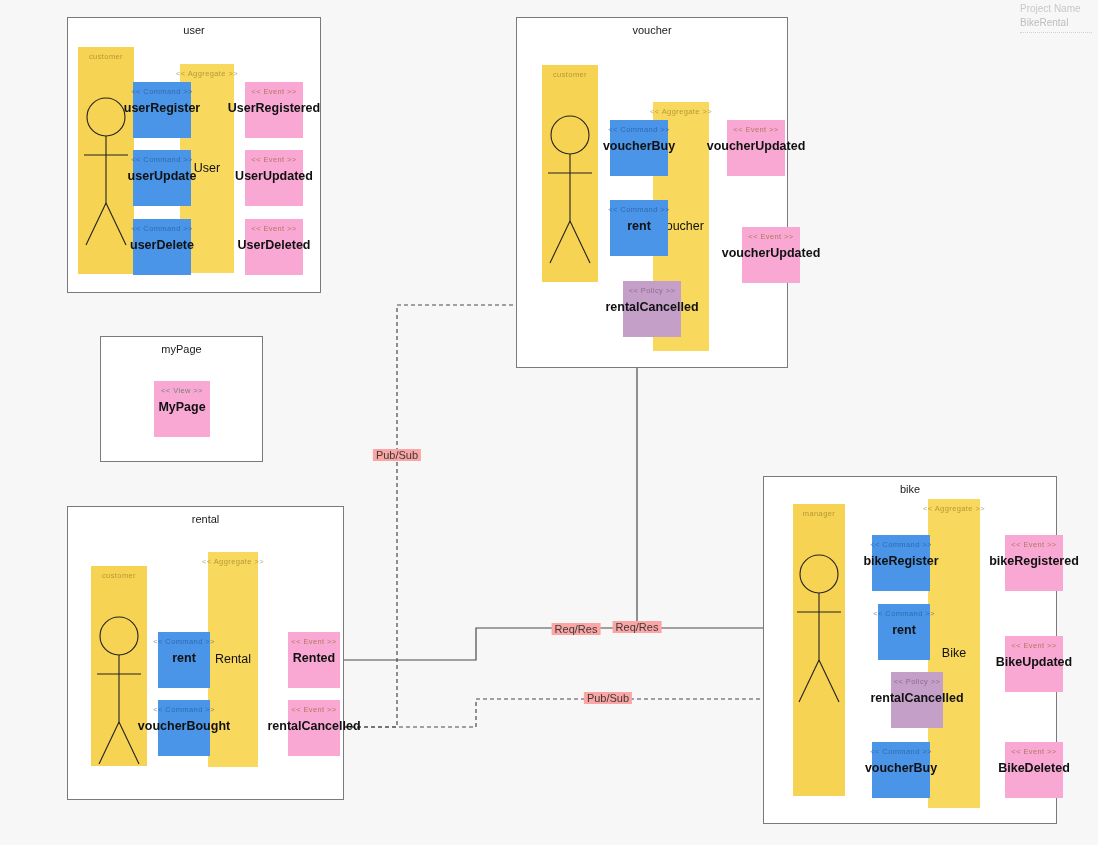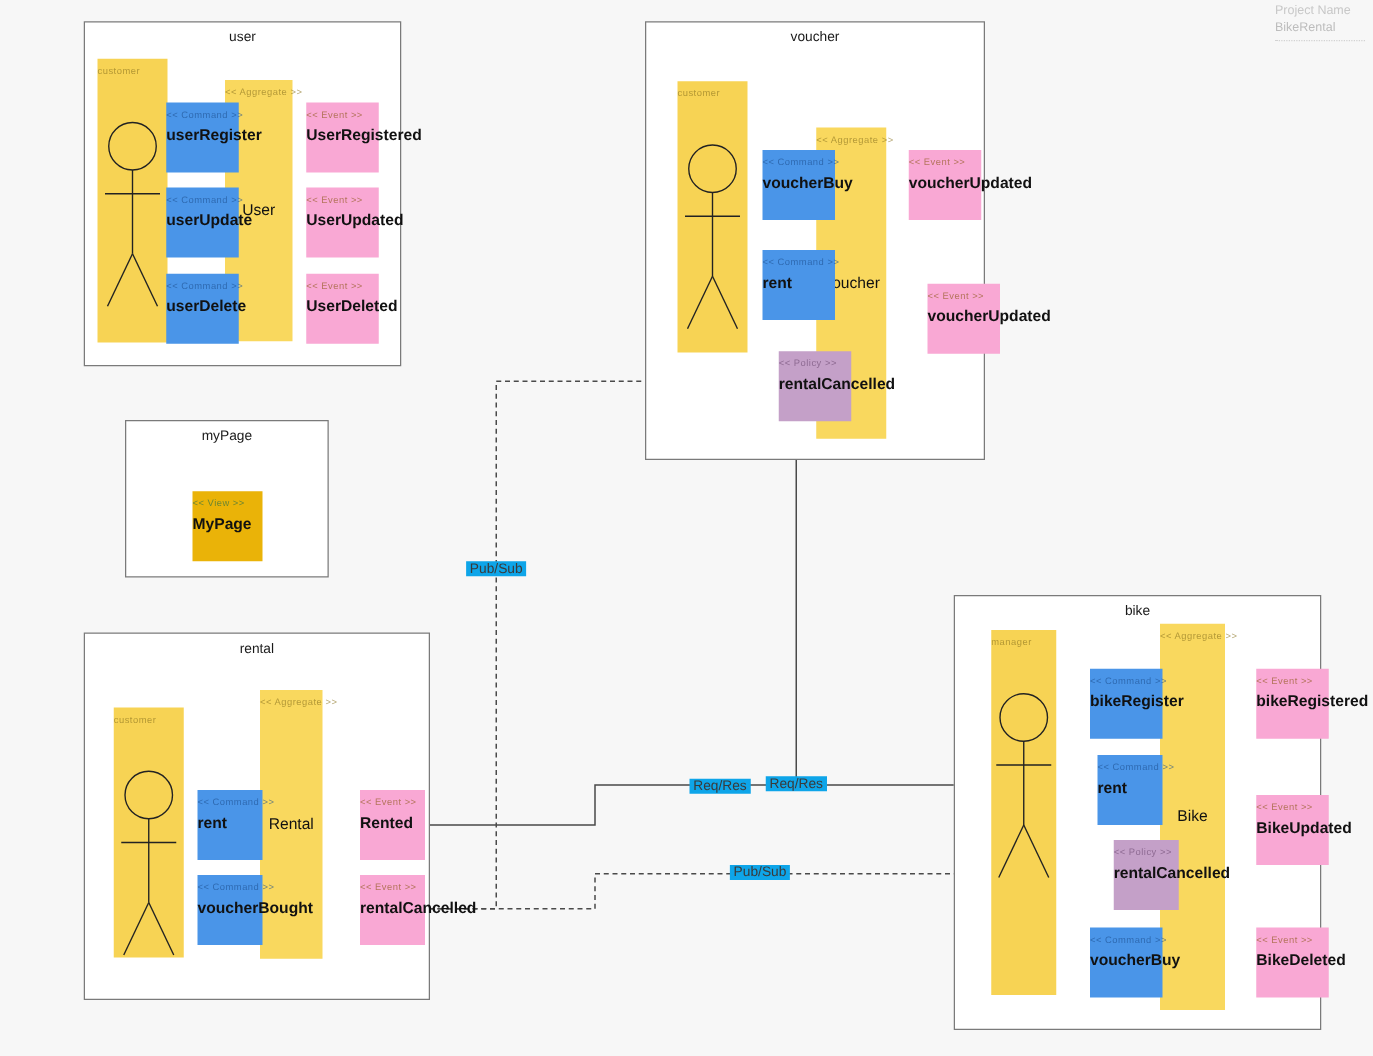--- a/index.html
+++ b/index.html
@@ -38,7 +38,7 @@
     position: absolute;
     display: flex;
     flex-direction: column;
-    align-items: flex-start;
+    align-items: center;
   }
   .stereo {
     font-size: 7.5px;

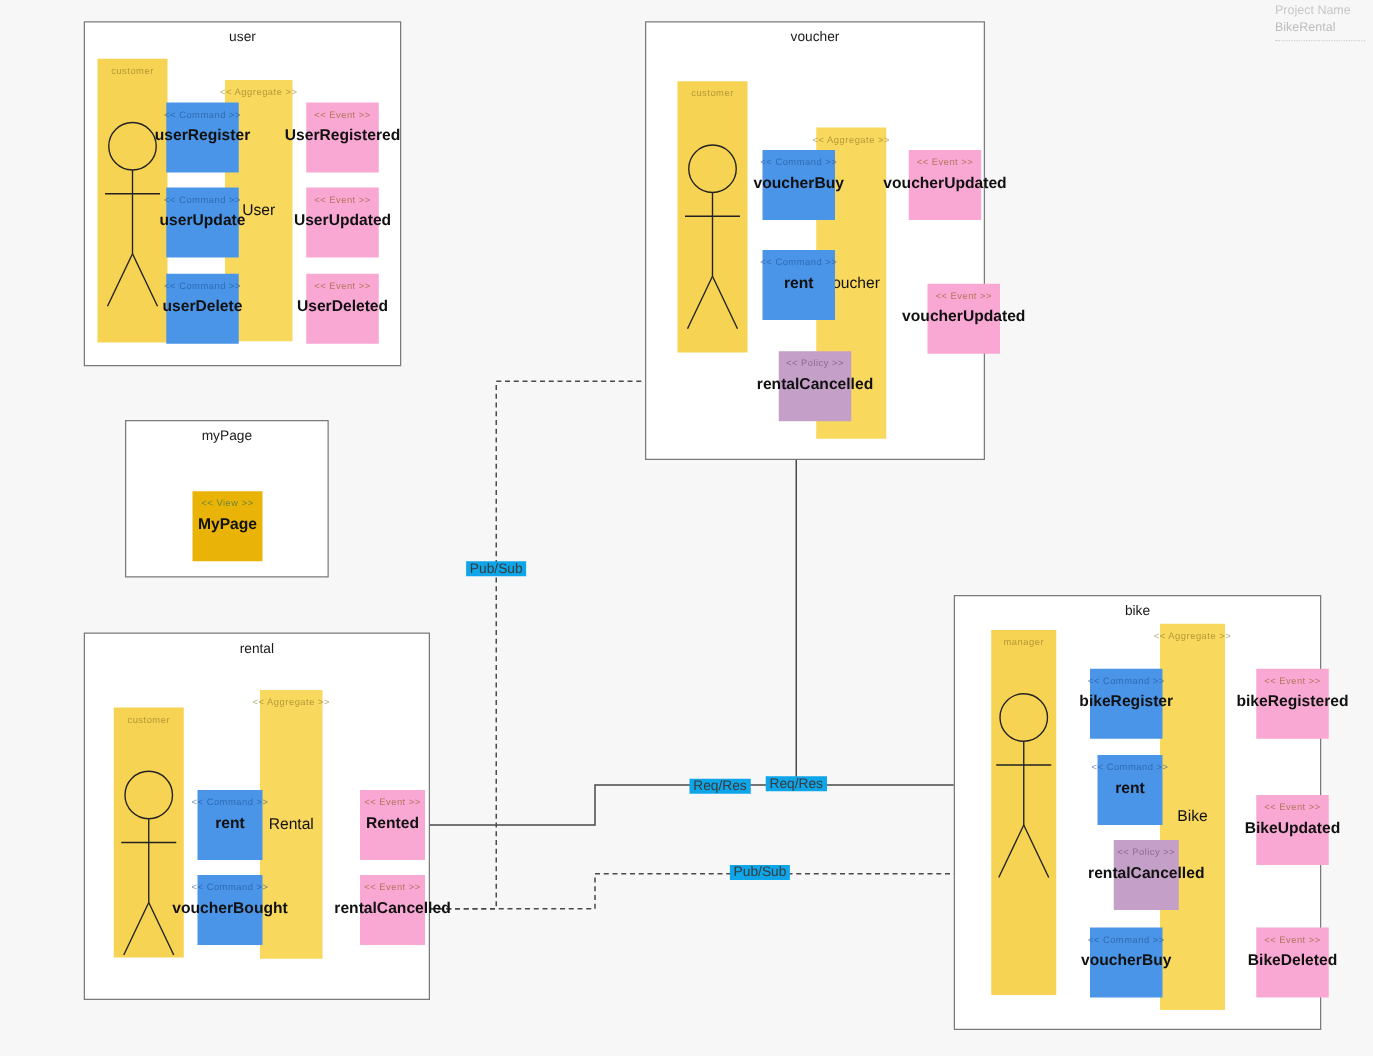--- a/index.html
+++ b/index.html
@@ -61,7 +61,7 @@
   .cmd     { background: #4a95e8; }
   .evt     { background: #f9a8d4; margin-left: 32px; }
   .pol     { background: #c4a0c8; margin-left: 13px; }
-  .view    { background: #eab308; margin-top: 12px; }
+  .view    { background: #f9a8d4; }
 
   .agg .stereo, .actor .stereo { color: #8a7320; }
   .cmd .stereo { color: #1d4f8f; }

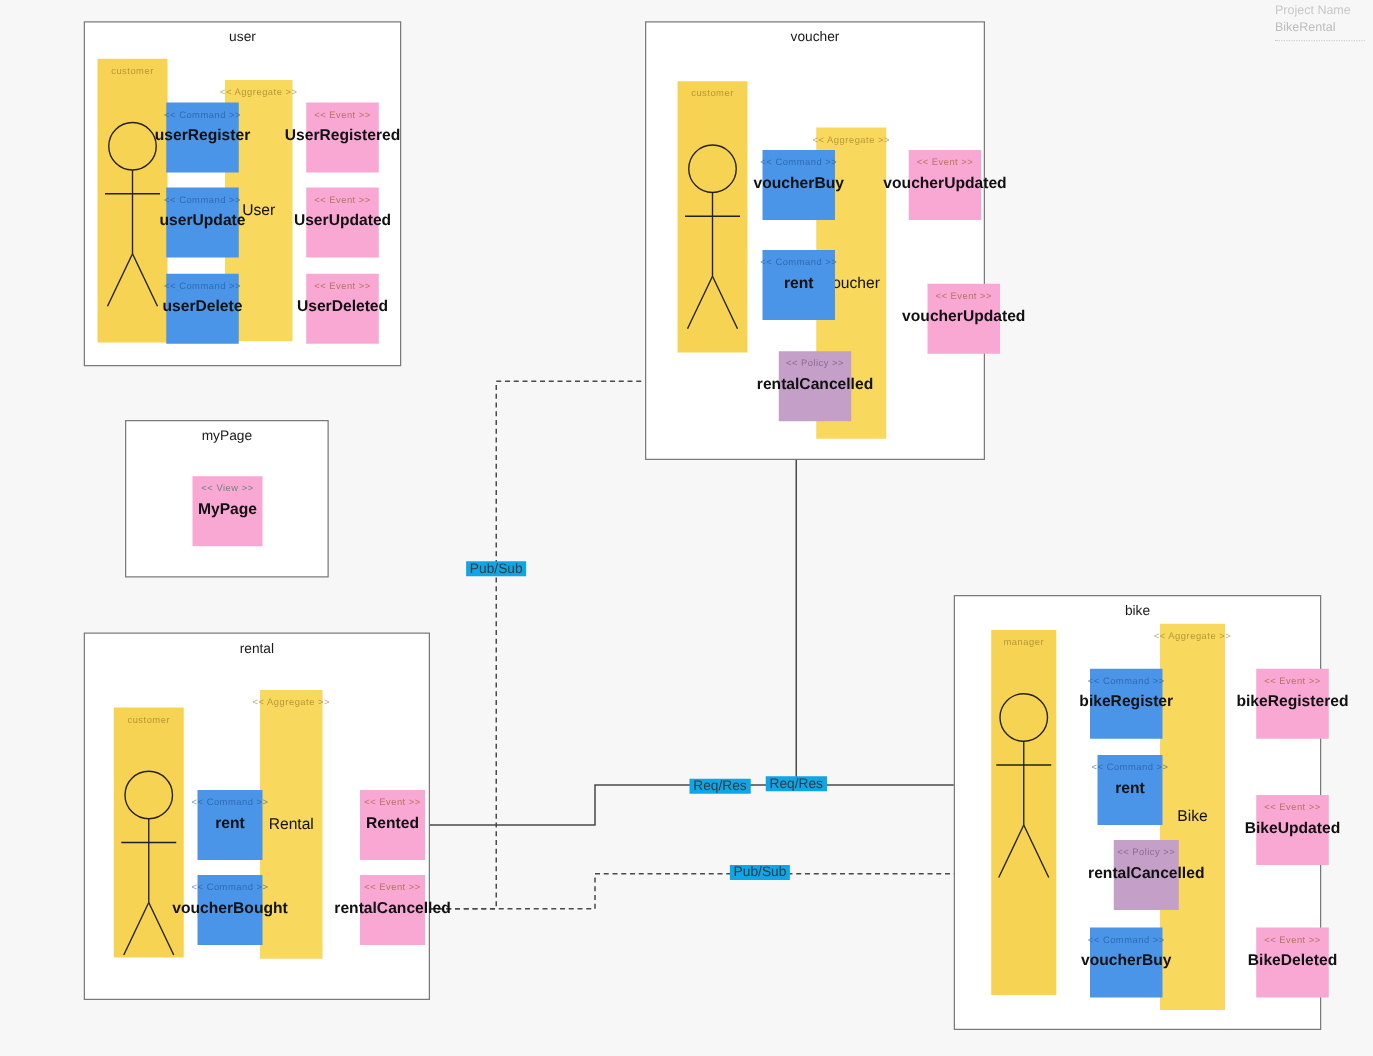--- a/index.html
+++ b/index.html
@@ -90,7 +90,7 @@
     position: absolute;
     font-size: 11px;
     color: #3a3a3a;
-    background: #0ea5e9;
+    background: #fca5a5;
     padding: 0 3px;
     white-space: nowrap;
     font-family: "Liberation Sans", sans-serif;

